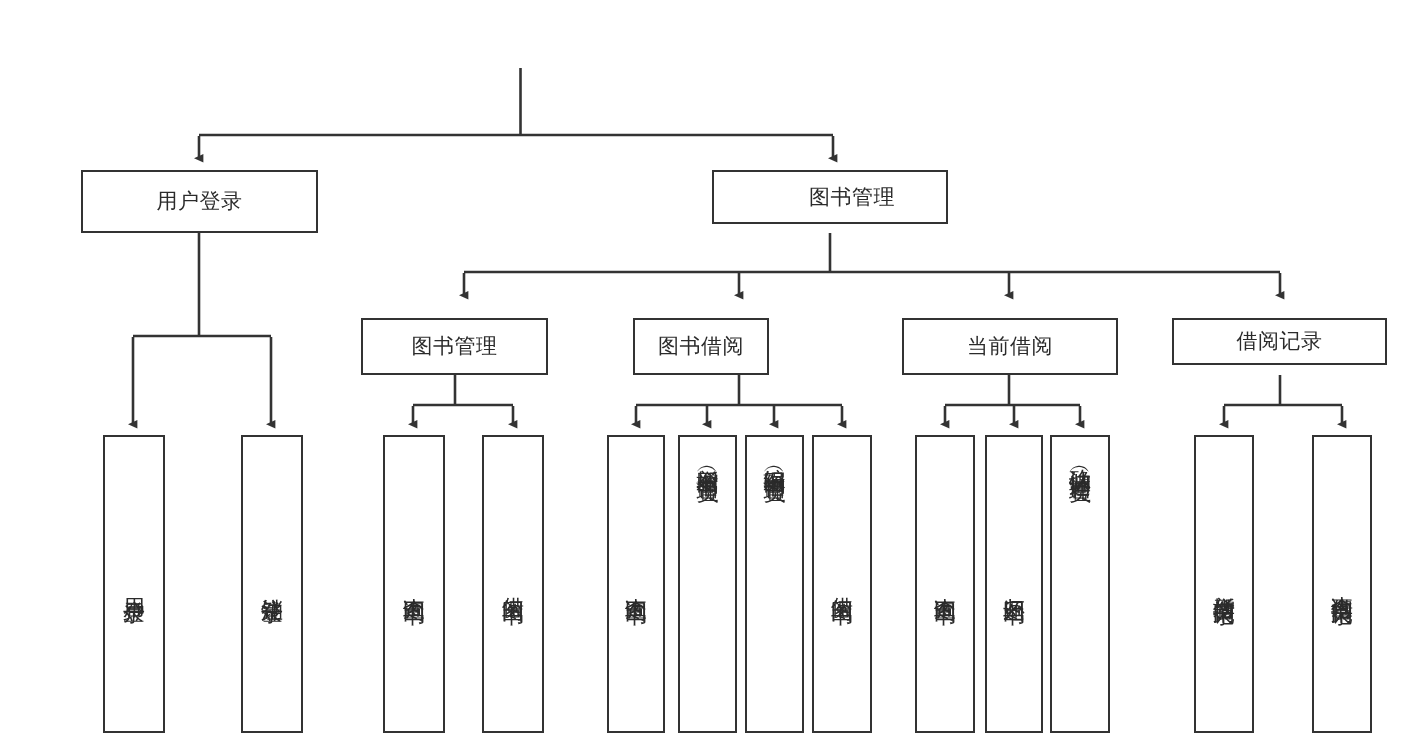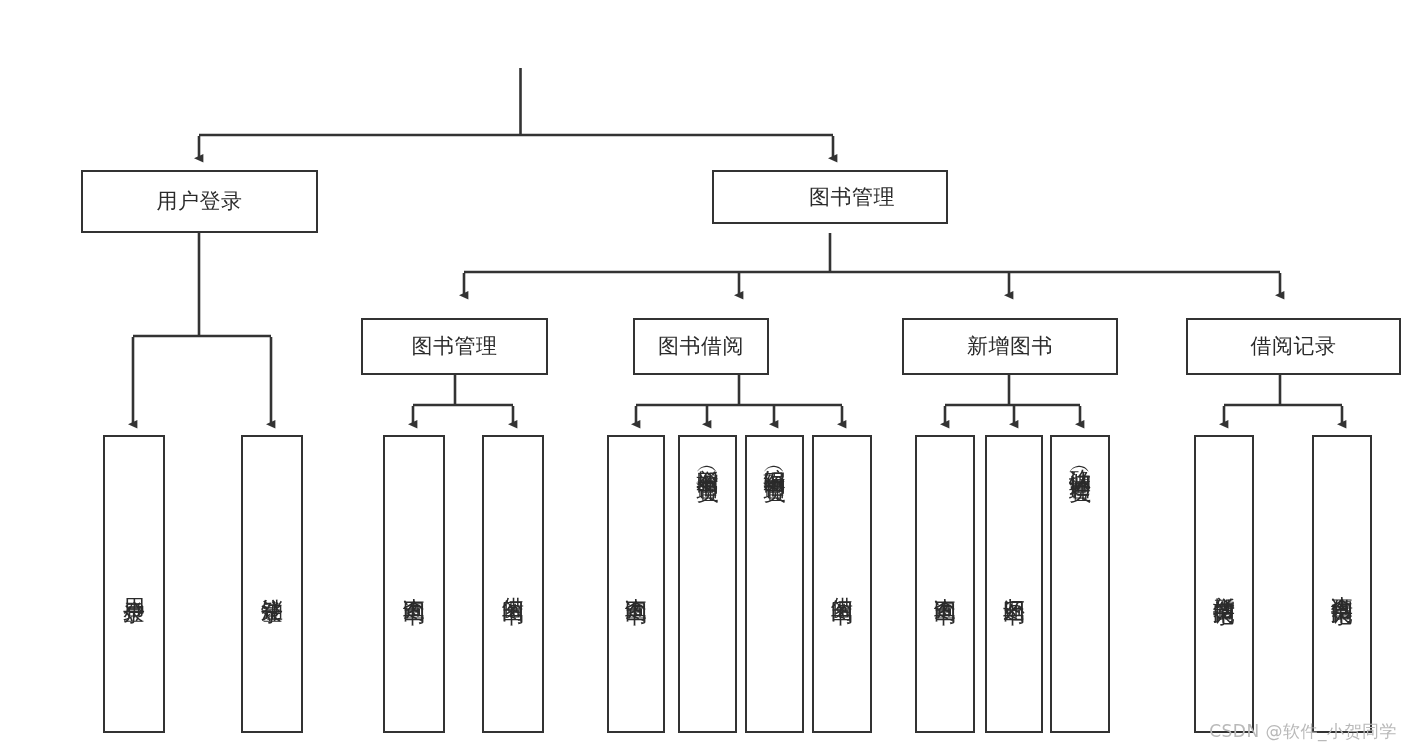--- a/index.html
+++ b/index.html
@@ -119,7 +119,7 @@
     <span class="lbl">图书借阅</span>
   </div>
   <div class="node h-node" style="left:902px;top:318px;width:216px;height:57px;">
-    <span class="lbl">新增图书</span>
+    <span class="lbl">当前借阅</span>
   </div>
   <div class="node h-node" style="left:1172px;top:318px;width:215px;height:57px;margin-left:14px;">
     <span class="lbl">借阅记录</span>

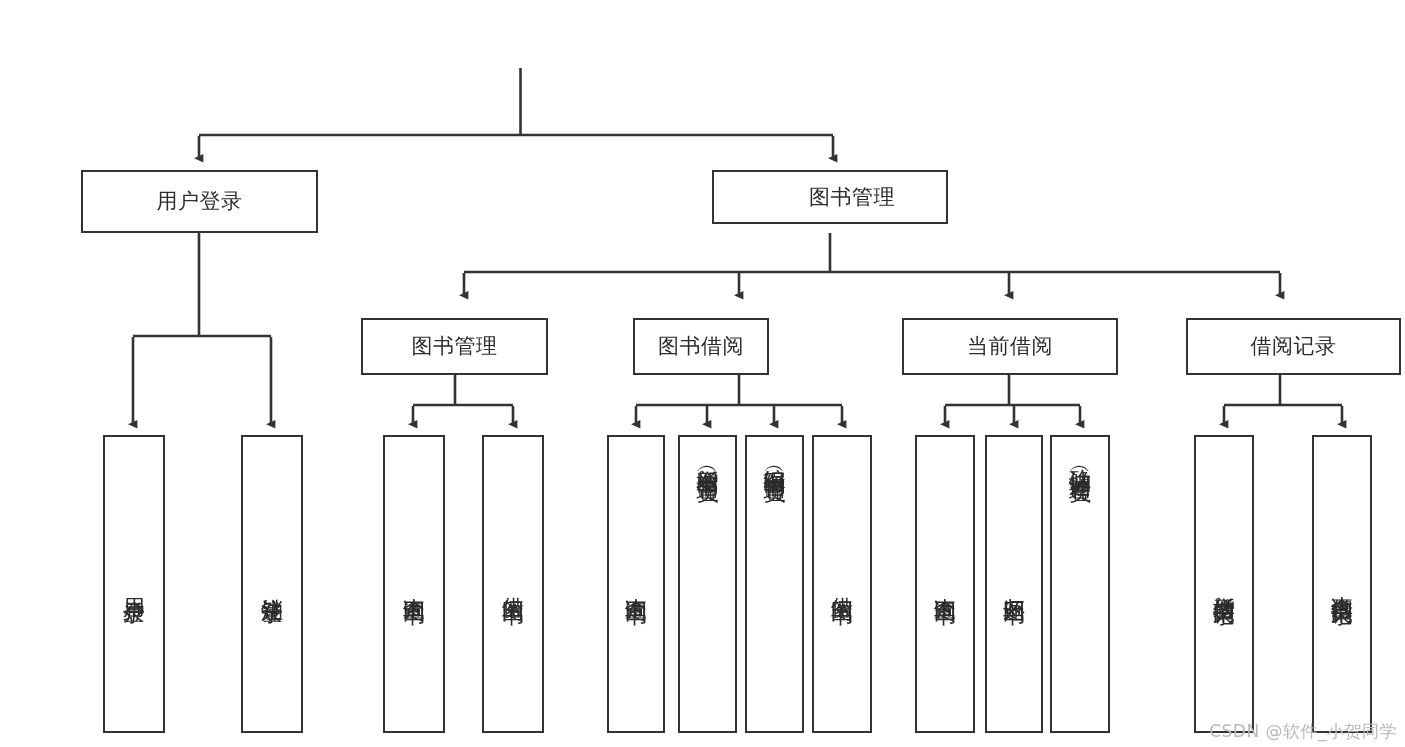--- a/index.html
+++ b/index.html
@@ -121,7 +121,7 @@
   <div class="node h-node" style="left:902px;top:318px;width:216px;height:57px;">
     <span class="lbl">当前借阅</span>
   </div>
-  <div class="node h-node" style="left:1172px;top:318px;width:215px;height:57px;margin-left:14px;">
+  <div class="node h-node" style="left:1172px;top:318px;width:215px;height:47px;">
     <span class="lbl">借阅记录</span>
   </div>
 

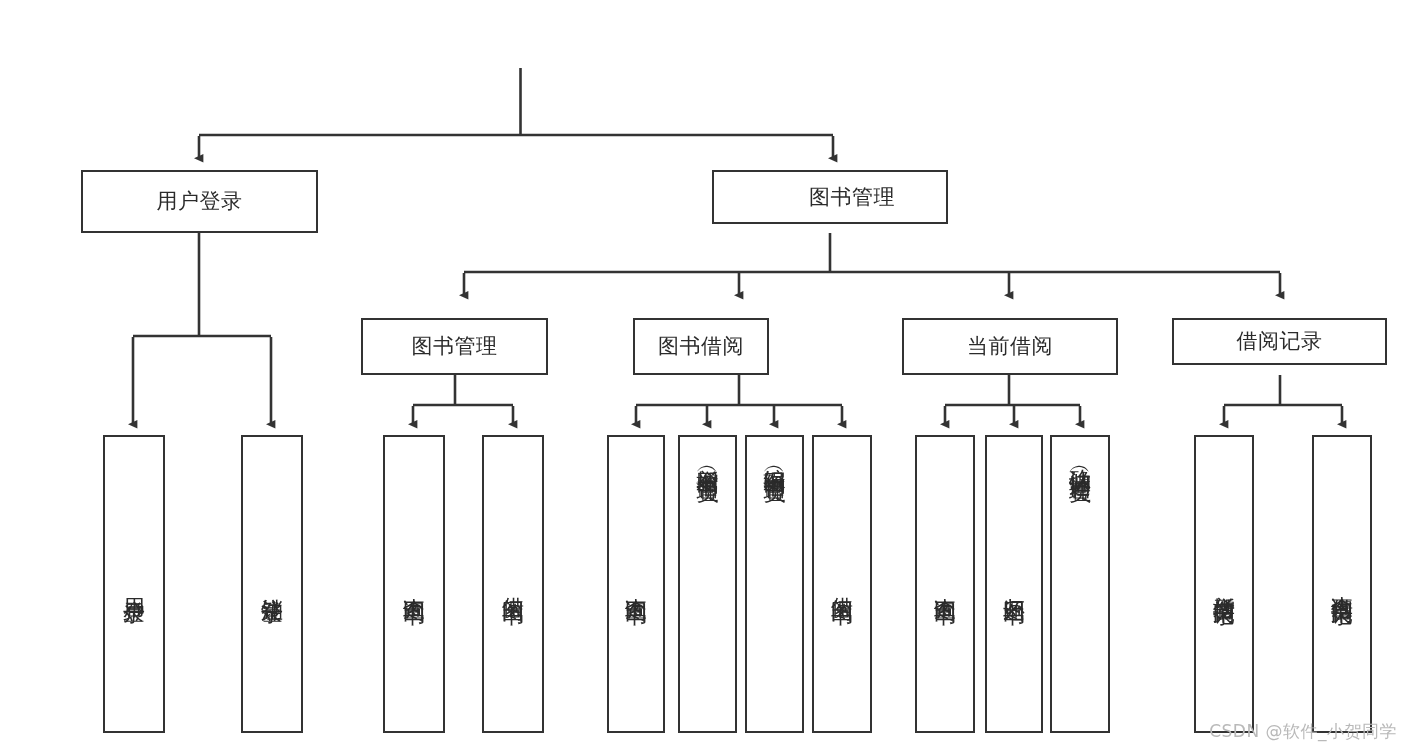--- a/index.html
+++ b/index.html
@@ -169,7 +169,6 @@
     <span class="lbl">查询借阅记录</span>
   </div>
 
-  <div class="watermark">CSDN @软件_小贺同学</div>
 </div>
 
 </body></html>

